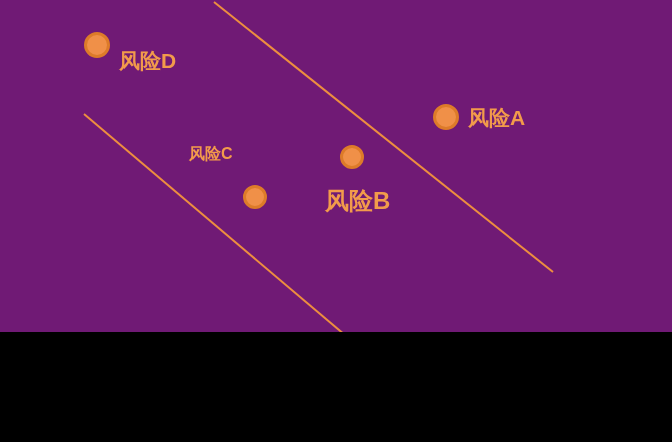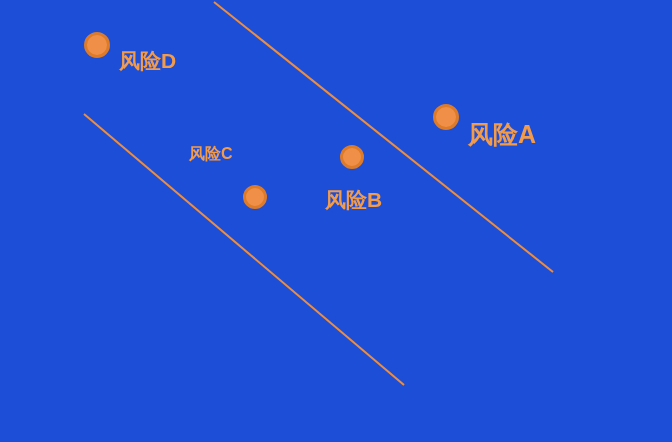--- a/index.html
+++ b/index.html
@@ -11,8 +11,8 @@
   #stage {
     position: relative;
     width: 672px;
-    height: 442px;
-    background: #1d4ed8;
+    height: 332px;
+    background: #701a75;
     overflow: hidden;
   }
   #band-lines {

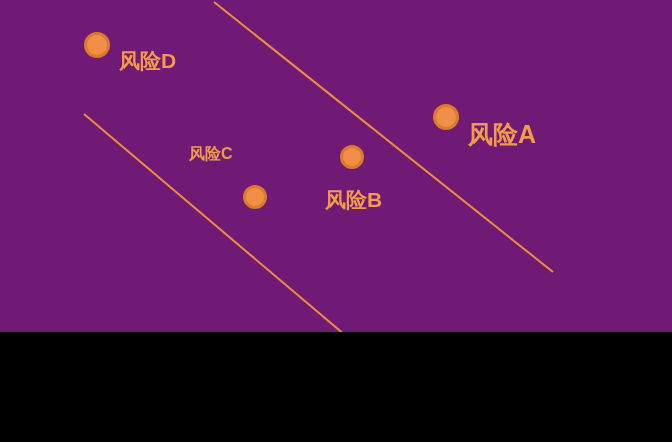--- a/index.html
+++ b/index.html
@@ -47,7 +47,7 @@
       <div class="risk-point" style="left: 84px; top: 32px; width: 26px; height: 26px; background: rgb(240, 144, 72); border: 3px solid rgb(221, 123, 41);"></div>
       <span class="risk-label" style="left: 119px; top: 49px; color: rgb(242, 155, 75); font-size: 21px;">风险D</span>
       <div class="risk-point" style="left: 433px; top: 104px; width: 26px; height: 26px; background: rgb(240, 144, 72); border: 3px solid rgb(221, 123, 41);"></div>
-      <span class="risk-label" style="left: 468px; top: 121px; color: rgb(242, 155, 75); font-size: 25px;">风险A</span>
+      <span class="risk-label" style="left: 468px; top: 106px; color: rgb(242, 155, 75); font-size: 21px;">风险A</span>
       <div class="risk-point" style="left: 243px; top: 185px; width: 24px; height: 24px; background: rgb(240, 144, 72); border: 3px solid rgb(221, 123, 41);"></div>
       <span class="risk-label" style="left: 189px; top: 145px; color: rgb(242, 155, 75); font-size: 16px;">风险C</span>
       <div class="risk-point" style="left: 340px; top: 145px; width: 24px; height: 24px; background: rgb(240, 144, 72); border: 3px solid rgb(221, 123, 41);"></div>

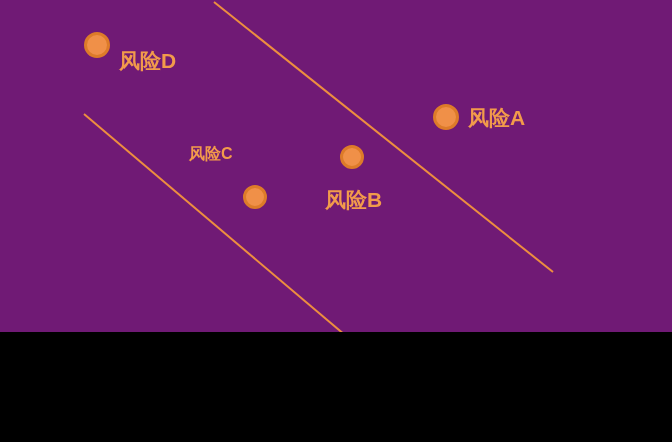--- a/index.html
+++ b/index.html
@@ -51,7 +51,7 @@
       <div class="risk-point" style="left: 243px; top: 185px; width: 24px; height: 24px; background: rgb(240, 144, 72); border: 3px solid rgb(221, 123, 41);"></div>
       <span class="risk-label" style="left: 189px; top: 145px; color: rgb(242, 155, 75); font-size: 16px;">风险C</span>
       <div class="risk-point" style="left: 340px; top: 145px; width: 24px; height: 24px; background: rgb(240, 144, 72); border: 3px solid rgb(221, 123, 41);"></div>
-      <span class="risk-label" style="left: 325px; top: 188px; color: rgb(242, 155, 75); font-size: 21px;">风险B</span>
+      <span class="risk-label" style="left: 325px; top: 188px; color: rgb(242, 155, 75); font-size: 24px;">风险B</span>
     </div>
 </div>
 

